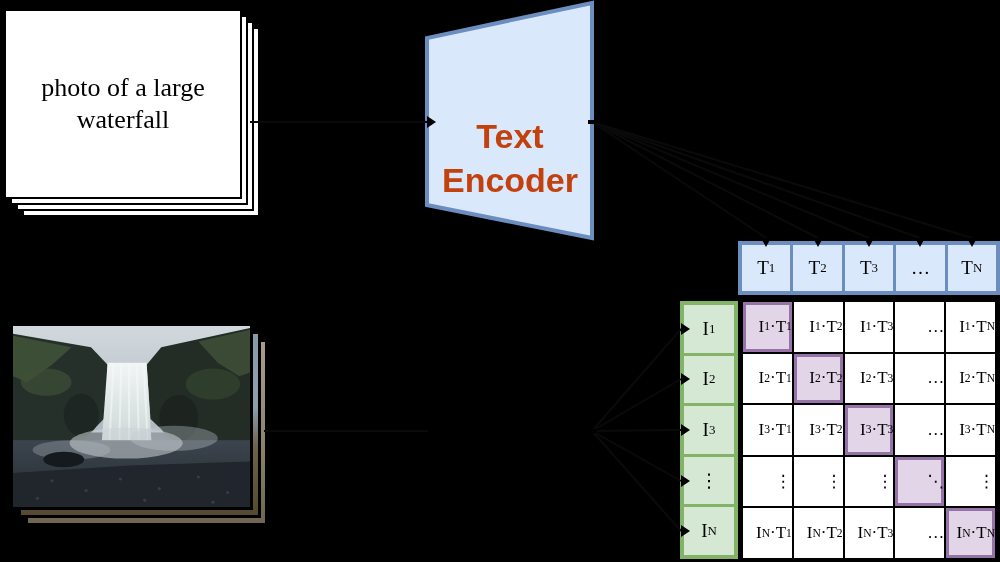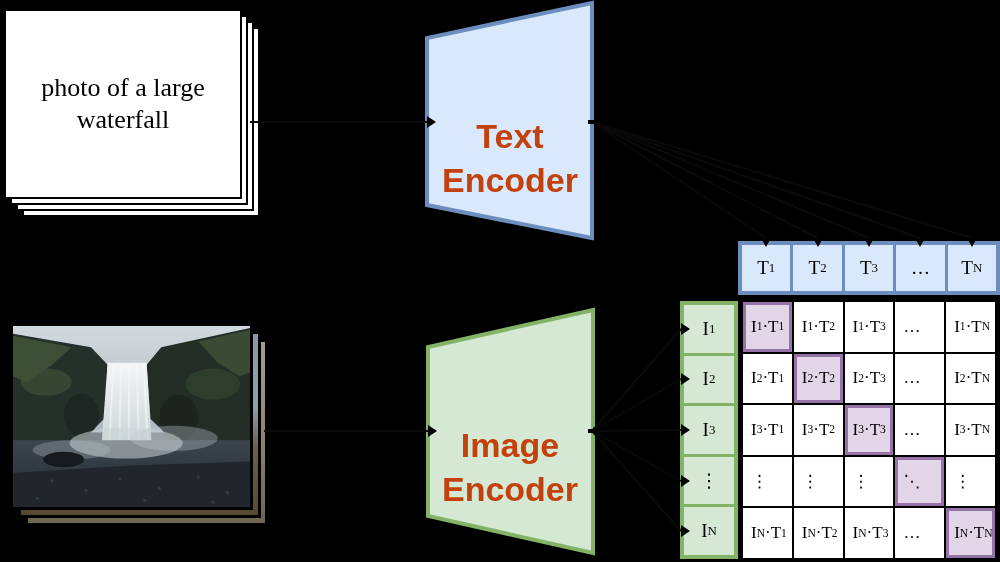--- a/index.html
+++ b/index.html
@@ -49,8 +49,8 @@
   .matrix-body{position:absolute;left:740px;top:299px;width:258px;height:262px;
     background:var(--grid,#000);padding:3px;box-sizing:border-box;
     display:grid;grid-template-columns:repeat(5,1fr);grid-template-rows:repeat(5,1fr);gap:2px;}
-  .matrix-body .mcell{background:var(--cell-fill,#fff);display:flex;align-items:center;justify-content:flex-start;
-    font-family:"Liberation Serif",serif;font-size:17px;color:#000;white-space:nowrap;padding-left:8px;}
+  .matrix-body .mcell{background:var(--cell-fill,#fff);display:flex;align-items:center;justify-content:flex-end;
+    font-family:"Liberation Serif",serif;font-size:17px;color:#000;white-space:nowrap;}
   .matrix-body .mcell.hl{background:var(--highlight-fill,#e1d5e7);
     box-shadow:inset 0 0 0 3px var(--highlight-border,#9673a6);}
   sub{font-size:0.68em;vertical-align:-0.28em;}

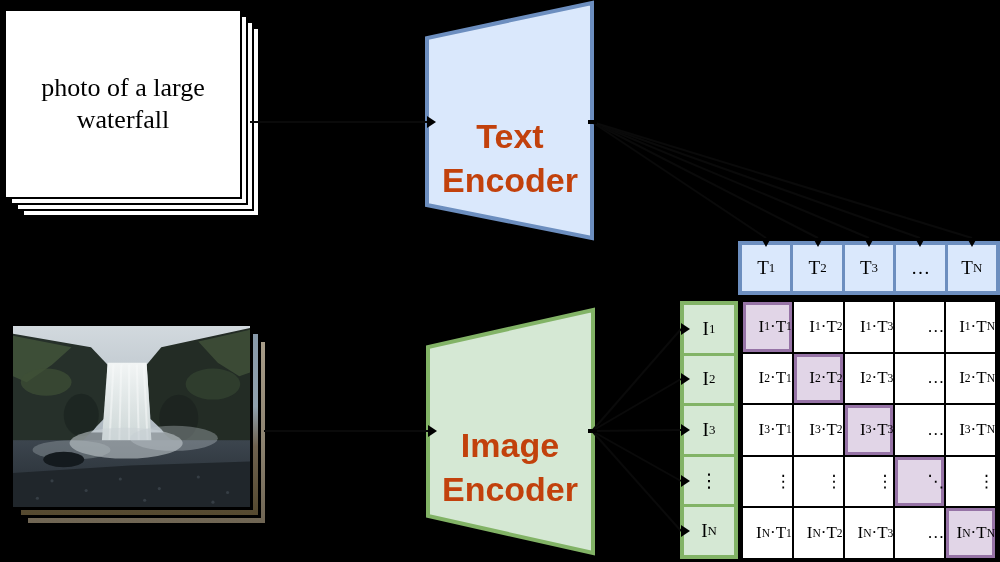--- a/index.html
+++ b/index.html
@@ -135,12 +135,6 @@
     <div class="encoder-label">Text Encoder</div>
   </div>
 
-  <div class="encoder image-encoder">
-    <svg viewBox="0 0 172 250">
-      <polygon points="4,41 4,210 169,247 169,4" fill="var(--image-encoder-fill,#d5e8d4)" stroke="var(--image-encoder-border,#82b366)" stroke-width="4"></polygon>
-    </svg>
-    <div class="encoder-label">Image Encoder</div>
-  </div>
 
   <div class="img-emb-col">
       <div class="gcell">I<sub>1</sub></div>

